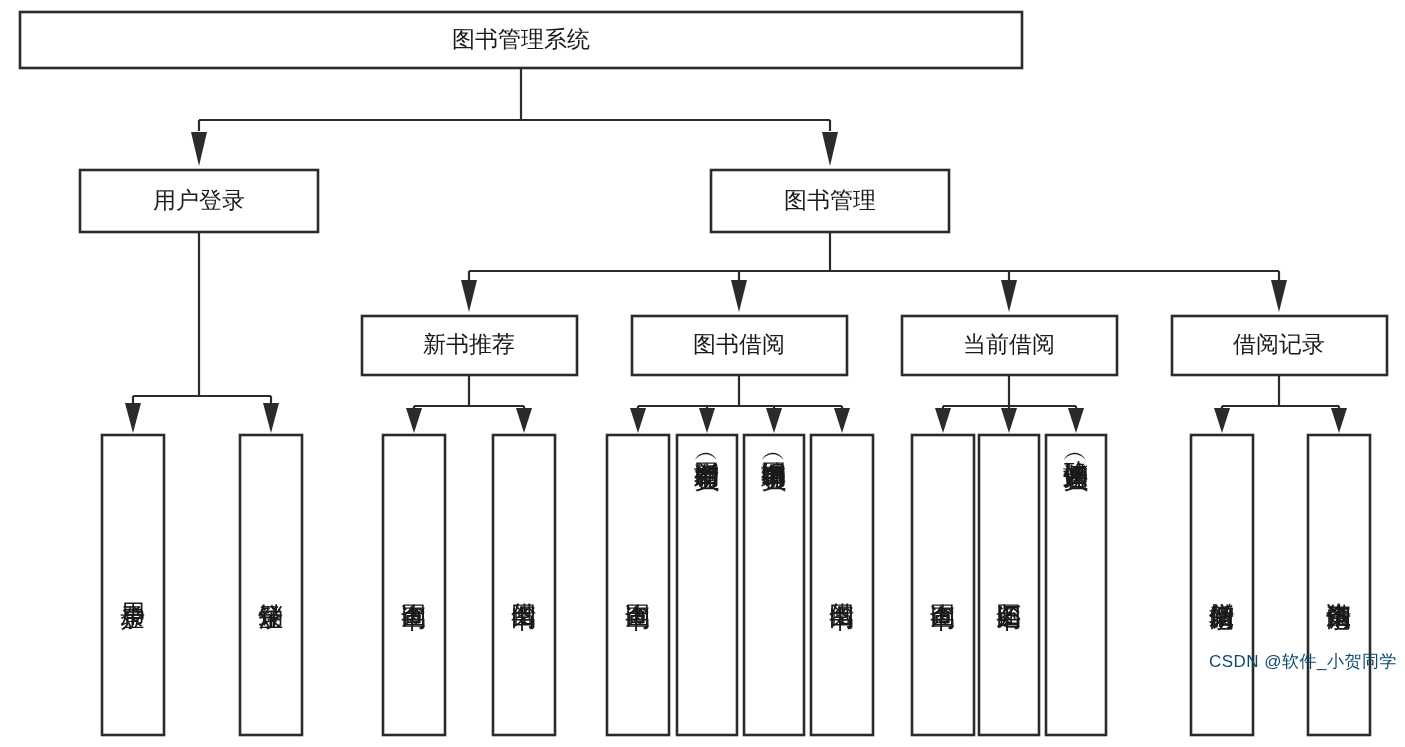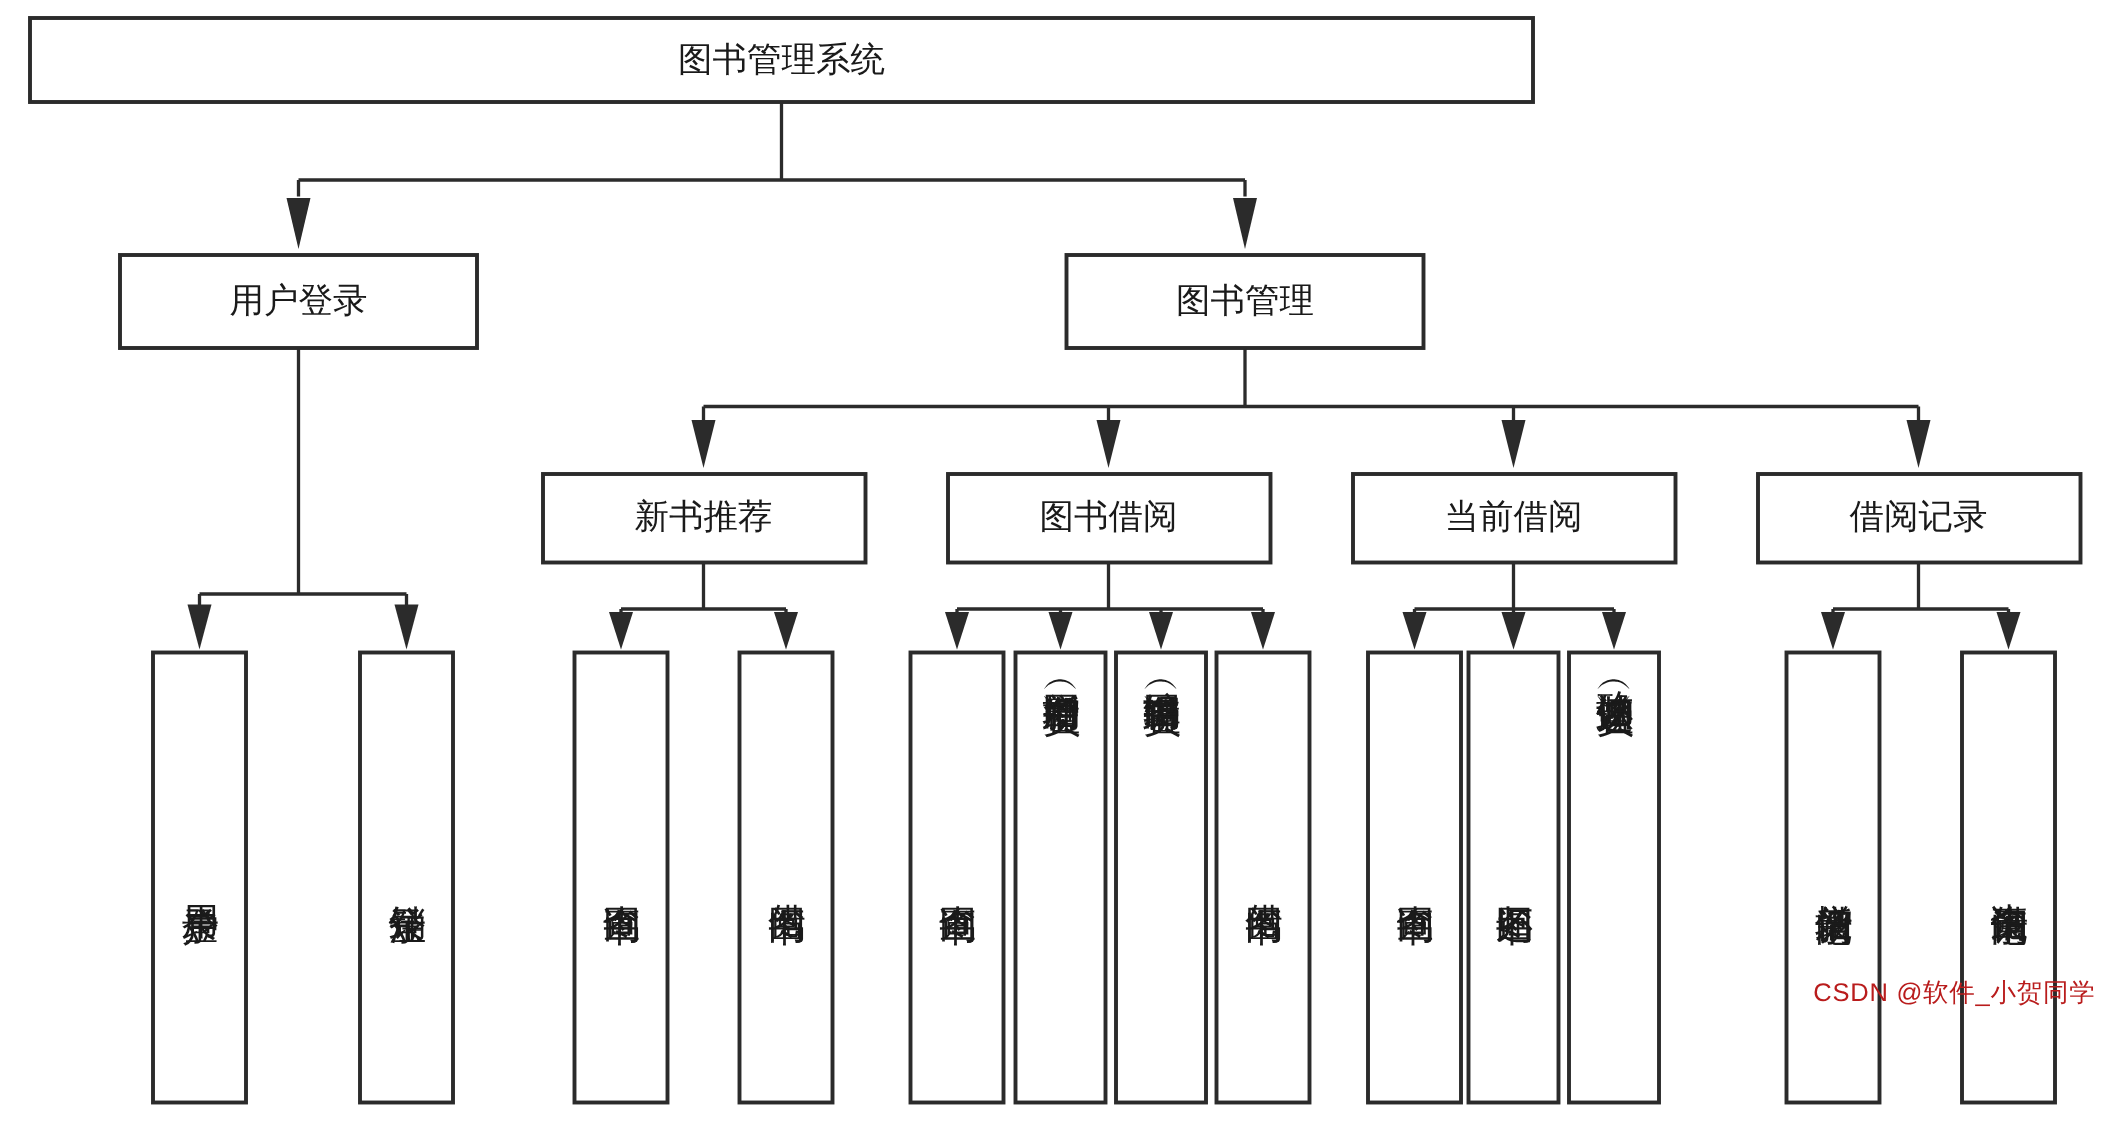--- a/index.html
+++ b/index.html
@@ -73,7 +73,7 @@
     bottom: 4px;
     font-family: "Liberation Sans", "DejaVu Sans", sans-serif;
     font-size: 17px;
-    color: #b91c1c;
+    color: #0c4a6e;
     letter-spacing: 0.5px;
     user-select: none;
   }

